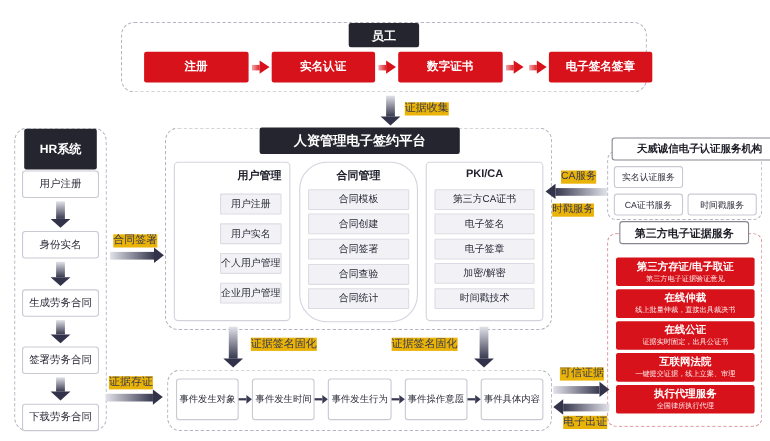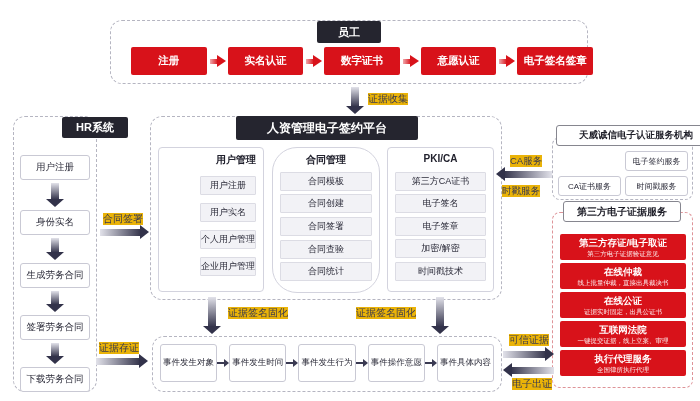--- a/index.html
+++ b/index.html
@@ -80,9 +80,6 @@
         <i></i>
         <b></b>
       </span>
-    <div class="rbox">
-        <span>意愿认证</span>
-      </div>
     <span class="arr-red">
         <i></i>
         <b></b>

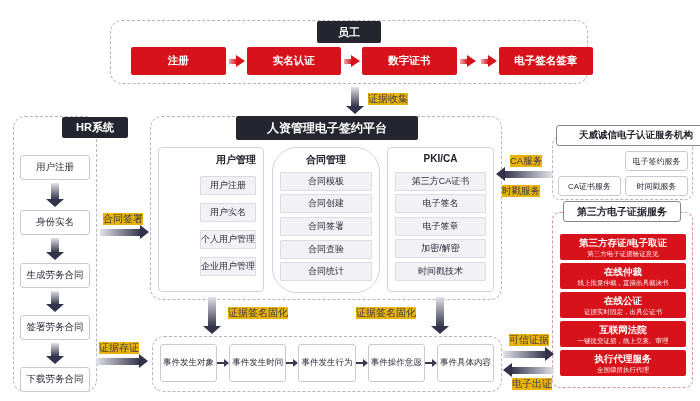--- a/index.html
+++ b/index.html
@@ -130,7 +130,7 @@
       <span class="sh"></span>
       <span class="hd"></span>
     </div>
-  <div class="dark-tab" style="left:22px;top:117px;width:66px;height:21px;font-size:11px;margin-left:40px;">HR系统</div>
+  <div class="dark-tab" style="left:22px;top:117px;width:66px;height:37px;font-size:11px;">HR系统</div>
 
   <div class="lbl" style="left:103px;top:213px;">合同签署</div>
   <div class="h-arrow" style="left:100px;top:225px;width:49px;height:14px;">

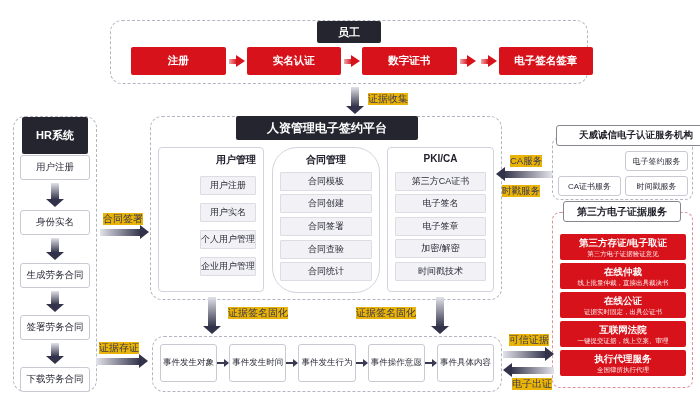--- a/index.html
+++ b/index.html
@@ -255,6 +255,9 @@
 
   <div class="dbox" style="left:552px;top:137px;width:141px;height:63px;border-radius:8px;"></div>
   <div class="hdr-box" style="left:556px;top:125px;width:160px;height:21px;font-size:9.5px;">天威诚信电子认证服务机构</div>
+  <div class="wbox" style="position:absolute;left:558px;top:151px;width:63px;height:20px;font-size:8px;">
+      <span>实名认证服务</span>
+    </div>
   <div class="wbox" style="position:absolute;left:625px;top:151px;width:63px;height:20px;font-size:8px;">
       <span>电子签约服务</span>
     </div>

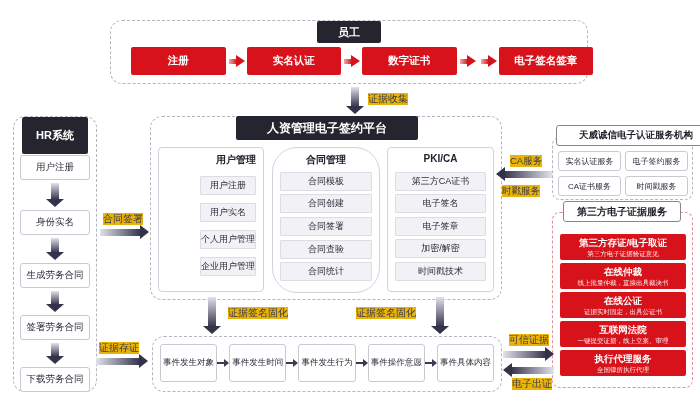--- a/index.html
+++ b/index.html
@@ -258,9 +258,6 @@
   <div class="wbox" style="position:absolute;left:558px;top:151px;width:63px;height:20px;font-size:8px;">
       <span>实名认证服务</span>
     </div>
-  <div class="wbox" style="position:absolute;left:625px;top:151px;width:63px;height:20px;font-size:8px;">
-      <span>电子签约服务</span>
-    </div>
   <div class="wbox" style="position:absolute;left:558px;top:176px;width:63px;height:20px;font-size:8px;">
       <span>CA证书服务</span>
     </div>

